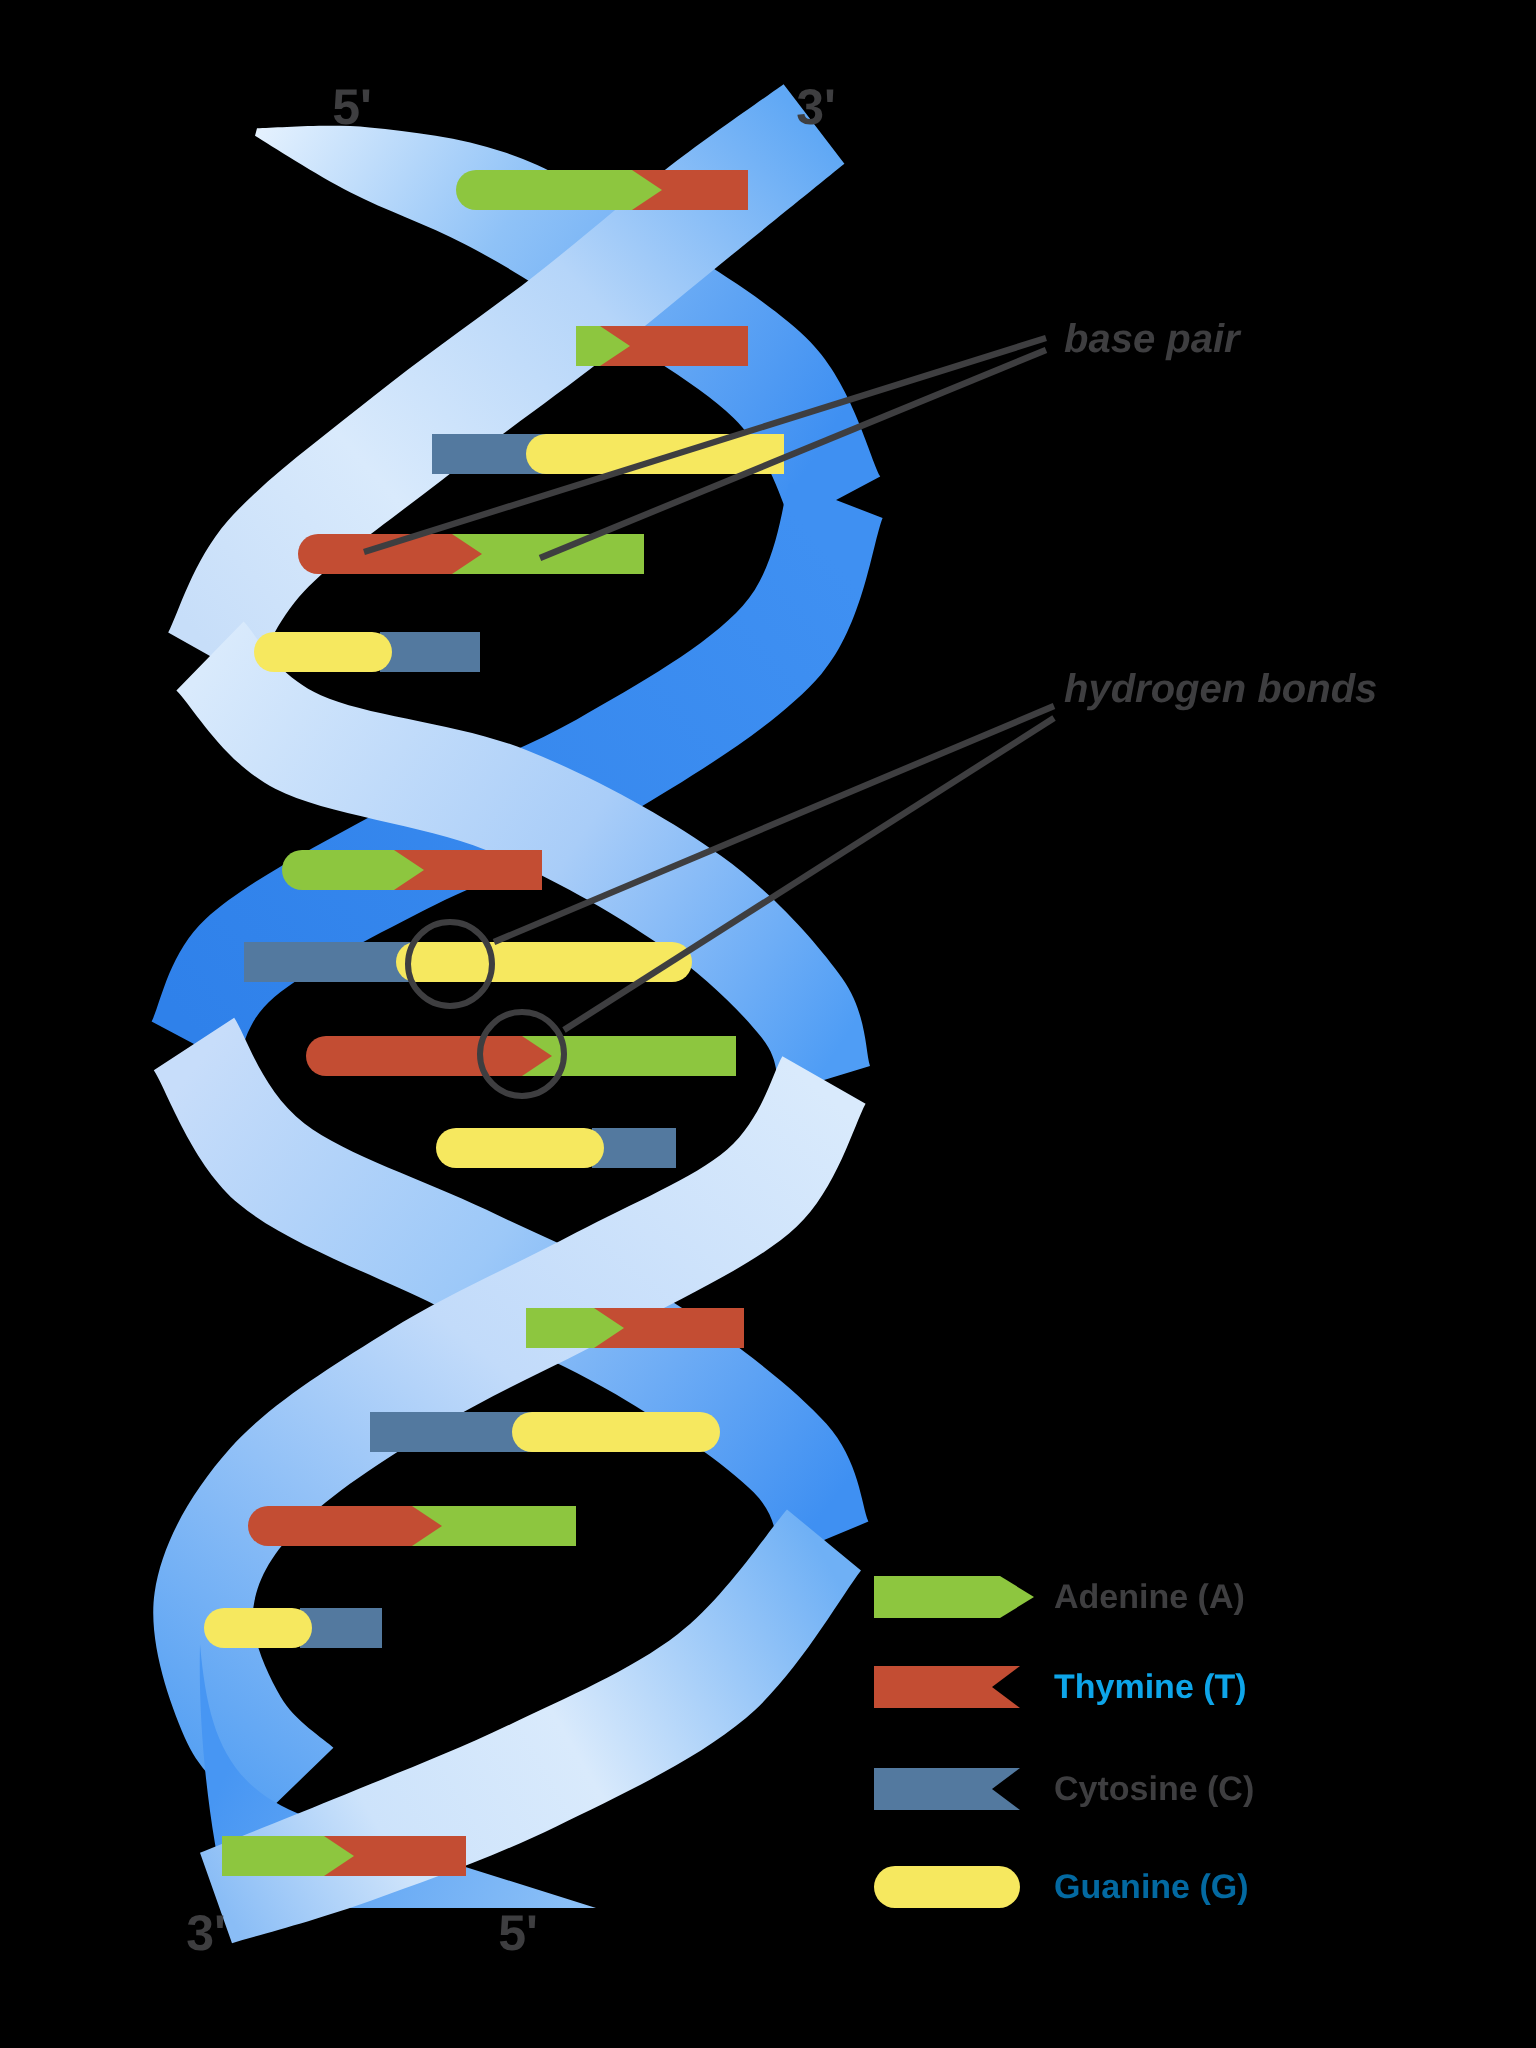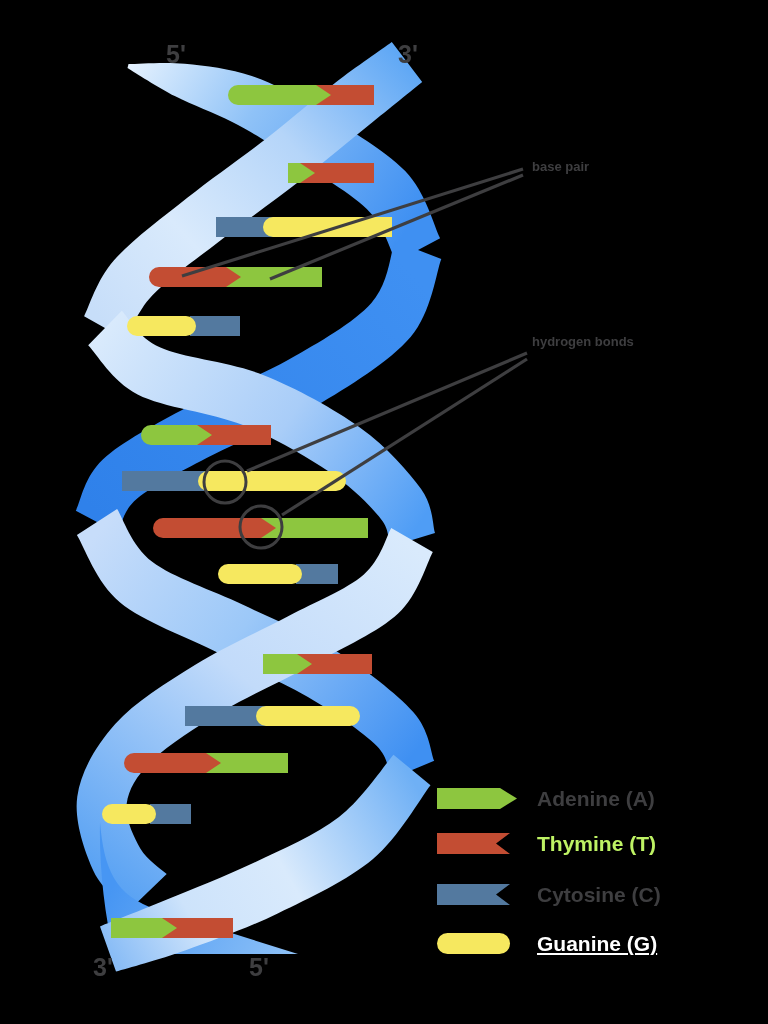--- a/index.html
+++ b/index.html
@@ -8,7 +8,7 @@
   #helix-svg{position:absolute;left:0;top:0;}
   .ink{position:absolute;color:#3e3e40;font-weight:bold;white-space:nowrap;}
   .prime{font-size:25px;transform:translateX(-50%);}
-  .anno-label{font-size:13px;}
+  .anno-label{font-size:20px;font-style:italic;}
   .legend-row{position:absolute;left:437px;display:flex;align-items:center;height:21px;}
   .legend-row svg{display:block;flex:0 0 auto;}
   .legend-label{font-size:21px;font-weight:bold;color:#3e3e40;margin-left:19px;line-height:21px;}

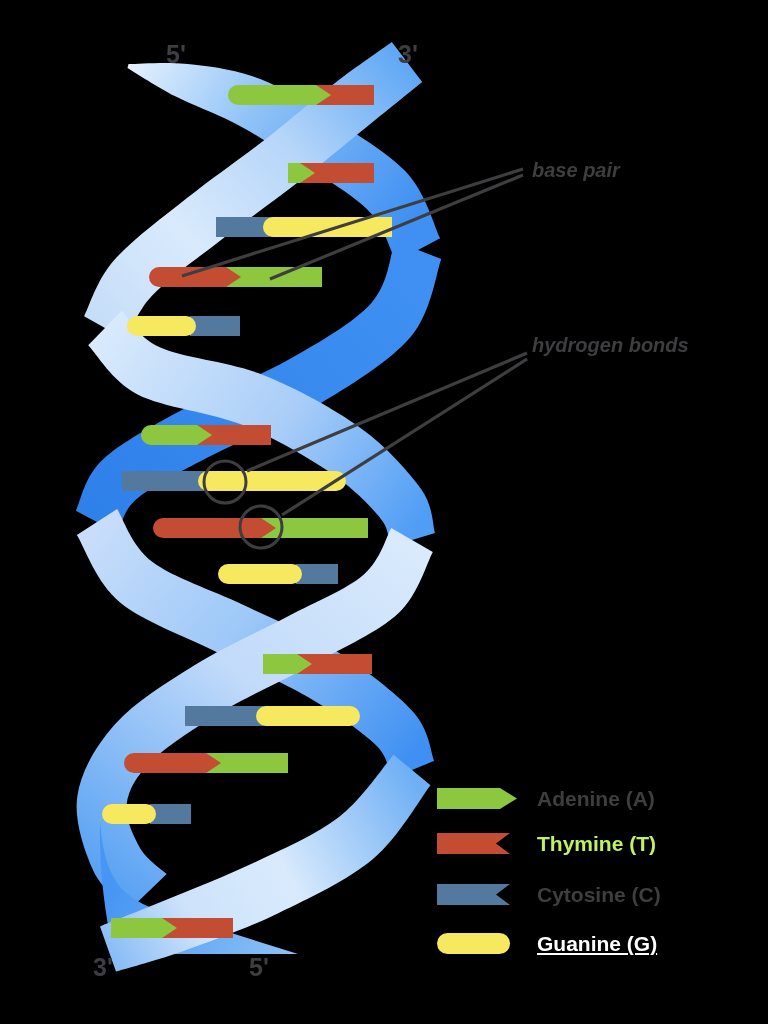--- a/index.html
+++ b/index.html
@@ -11,7 +11,7 @@
   .anno-label{font-size:20px;font-style:italic;}
   .legend-row{position:absolute;left:437px;display:flex;align-items:center;height:21px;}
   .legend-row svg{display:block;flex:0 0 auto;}
-  .legend-label{font-size:21px;font-weight:bold;color:#3e3e40;margin-left:19px;line-height:21px;}
+  .legend-label{font-size:17px;font-weight:bold;color:#3e3e40;margin-left:9px;line-height:21px;}
 </style>
 </head>
 <body>

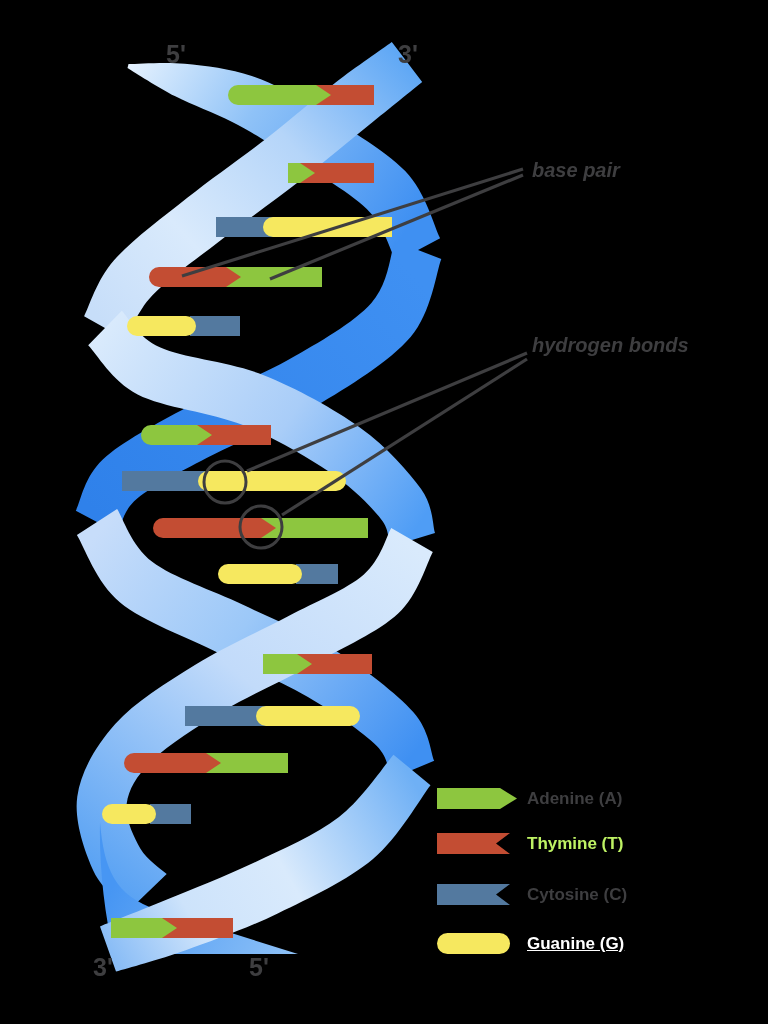--- a/index.html
+++ b/index.html
@@ -152,7 +152,7 @@
     <svg width="81" height="21">
       <path d="M0,0 H73 L59,10.5 L73,21 H0 Z" fill="#c34d33"></path>
     </svg>
-    <span class="legend-label" style="color: #bef264;">Thymine (T)</span>
+    <span class="legend-label" style="color: #0ea5e9;">Thymine (T)</span>
   </div>
   <div class="legend-row" style="top:884px;justify-content:center;">
     <svg width="81" height="21">

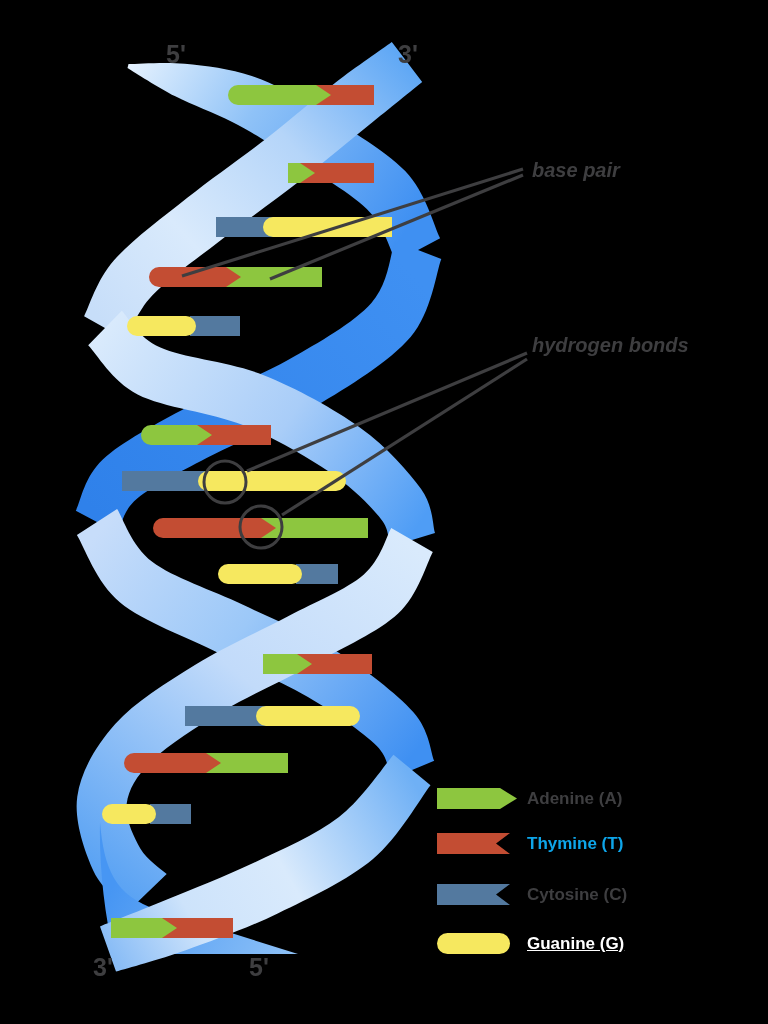--- a/index.html
+++ b/index.html
@@ -164,7 +164,7 @@
     <svg width="81" height="21">
       <rect x="0" y="0" width="73" height="21" rx="10.5" fill="#f6e85f"></rect>
     </svg>
-    <span class="legend-label" style="color: #ffffff; text-decoration: underline;">Guanine (G)</span>
+    <span class="legend-label" style="color: #0369a1;">Guanine (G)</span>
   </div>
 </div>
 

